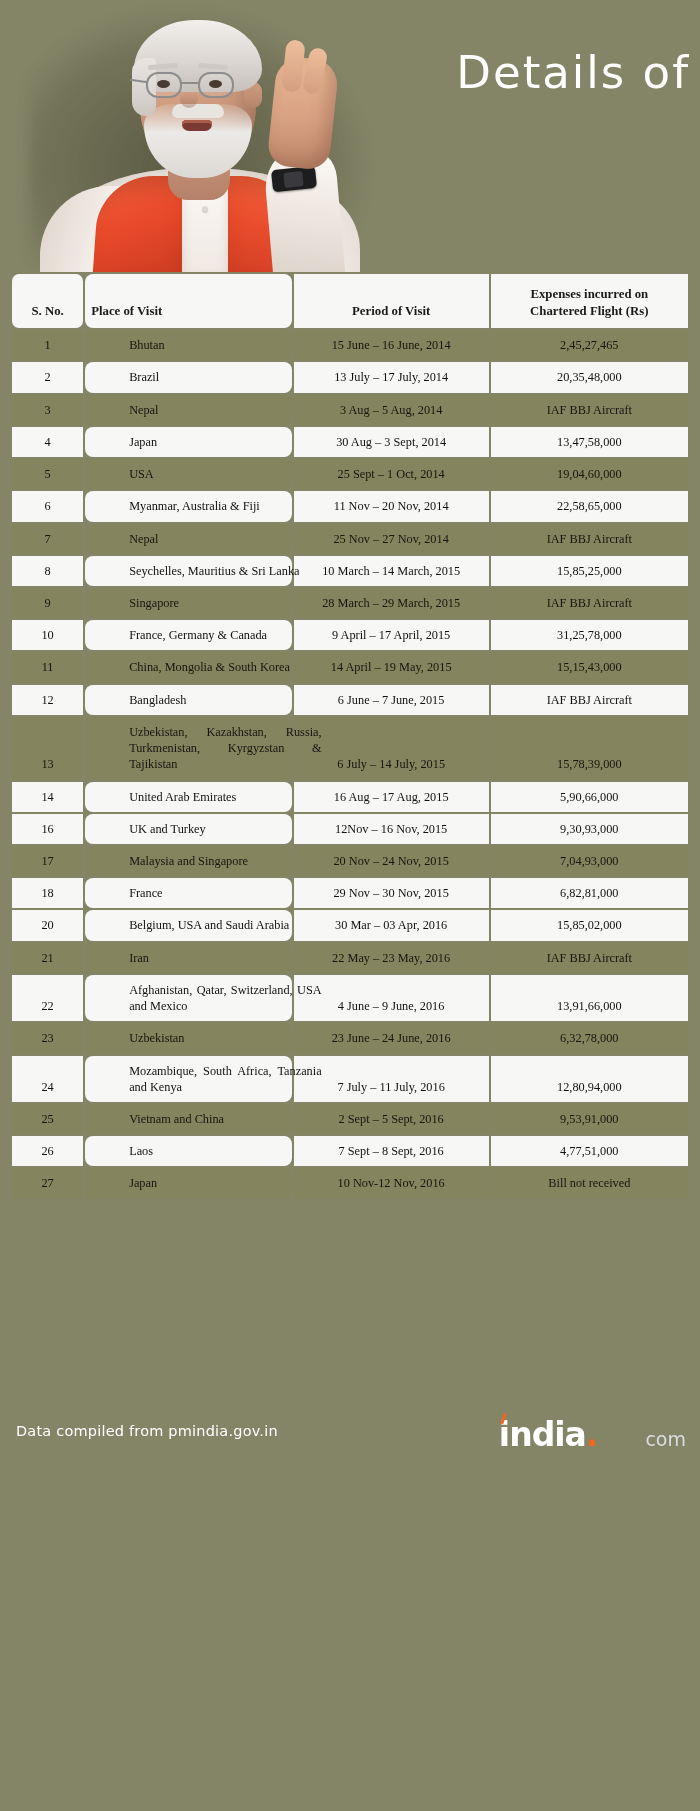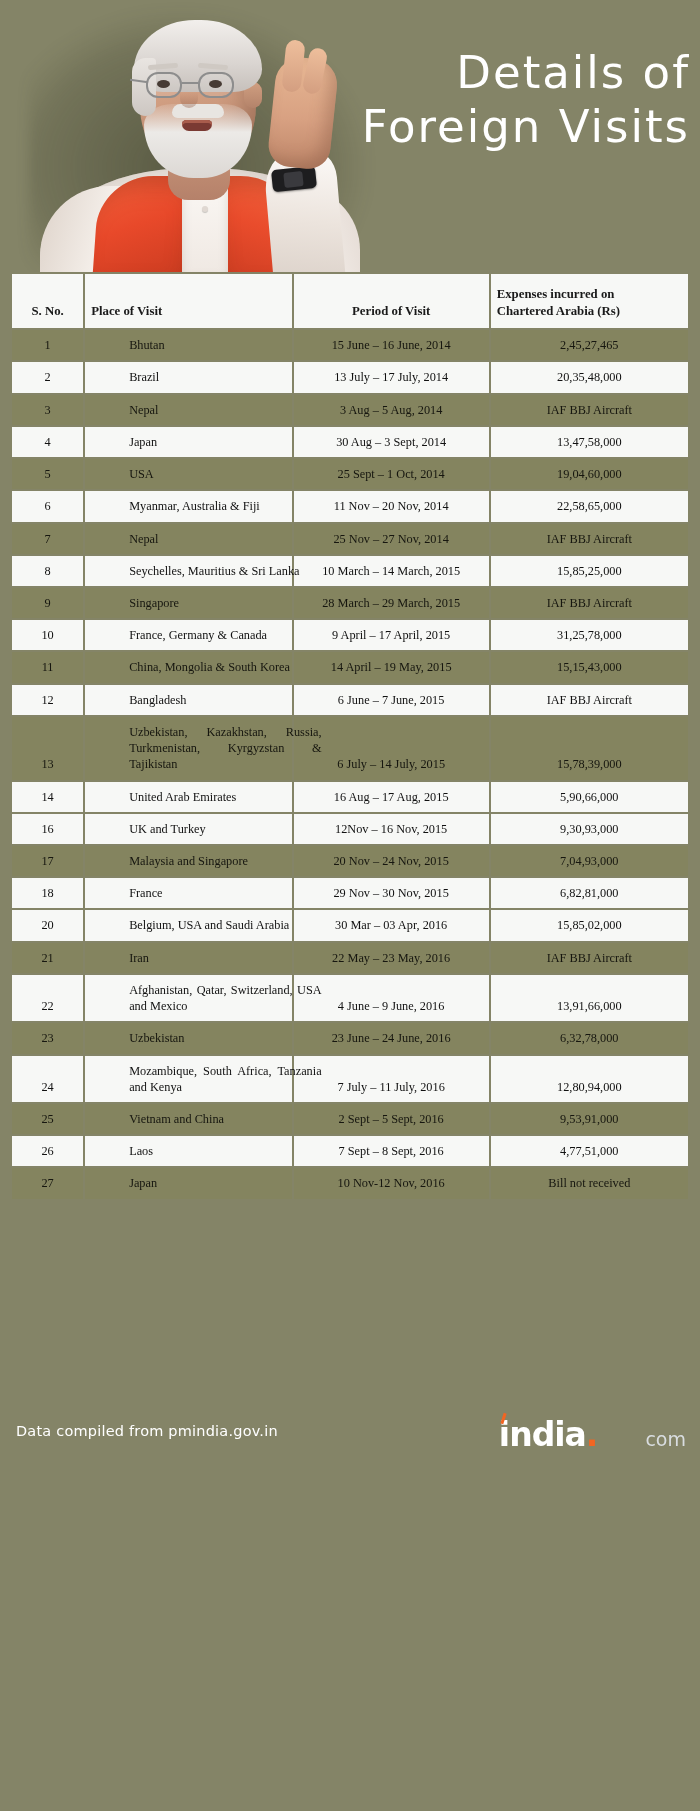--- a/index.html
+++ b/index.html
@@ -360,7 +360,6 @@
 
     <div id="title">
       <span class="l1">Details  of</span>
-      <span class="l2">Foreign Visits</span>
     </div>
   </div>
 

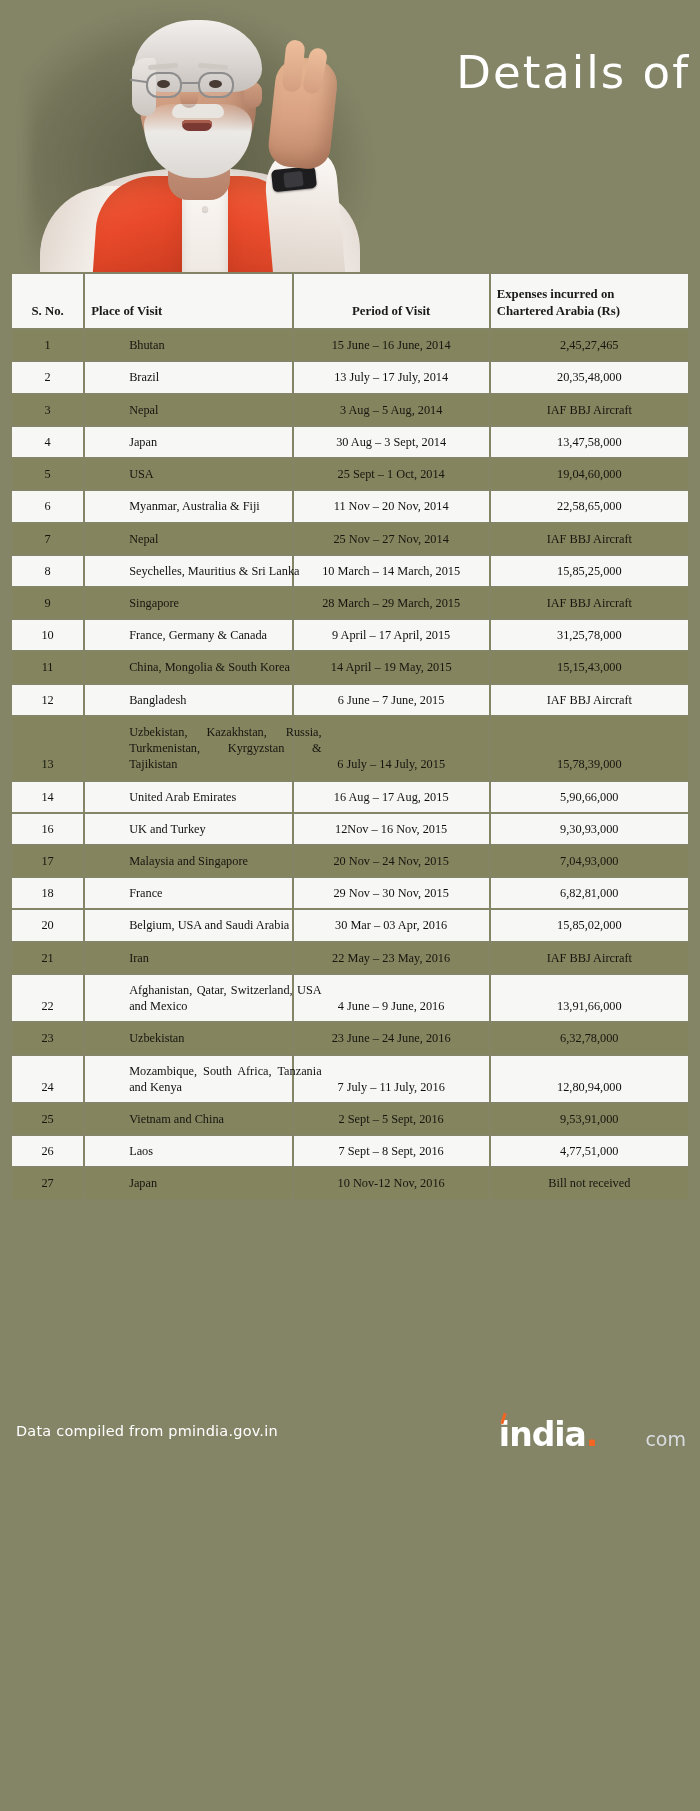--- a/index.html
+++ b/index.html
@@ -278,7 +278,7 @@
   th.c-sno   { text-align: center; }
   th.c-place { text-align: left; }
   th.c-period{ text-align: center; }
-  th.c-exp   { text-align: left; margin-left: 20px; }
+  th.c-exp   { text-align: center; margin-left: 20px; }
 
   
   #footer {

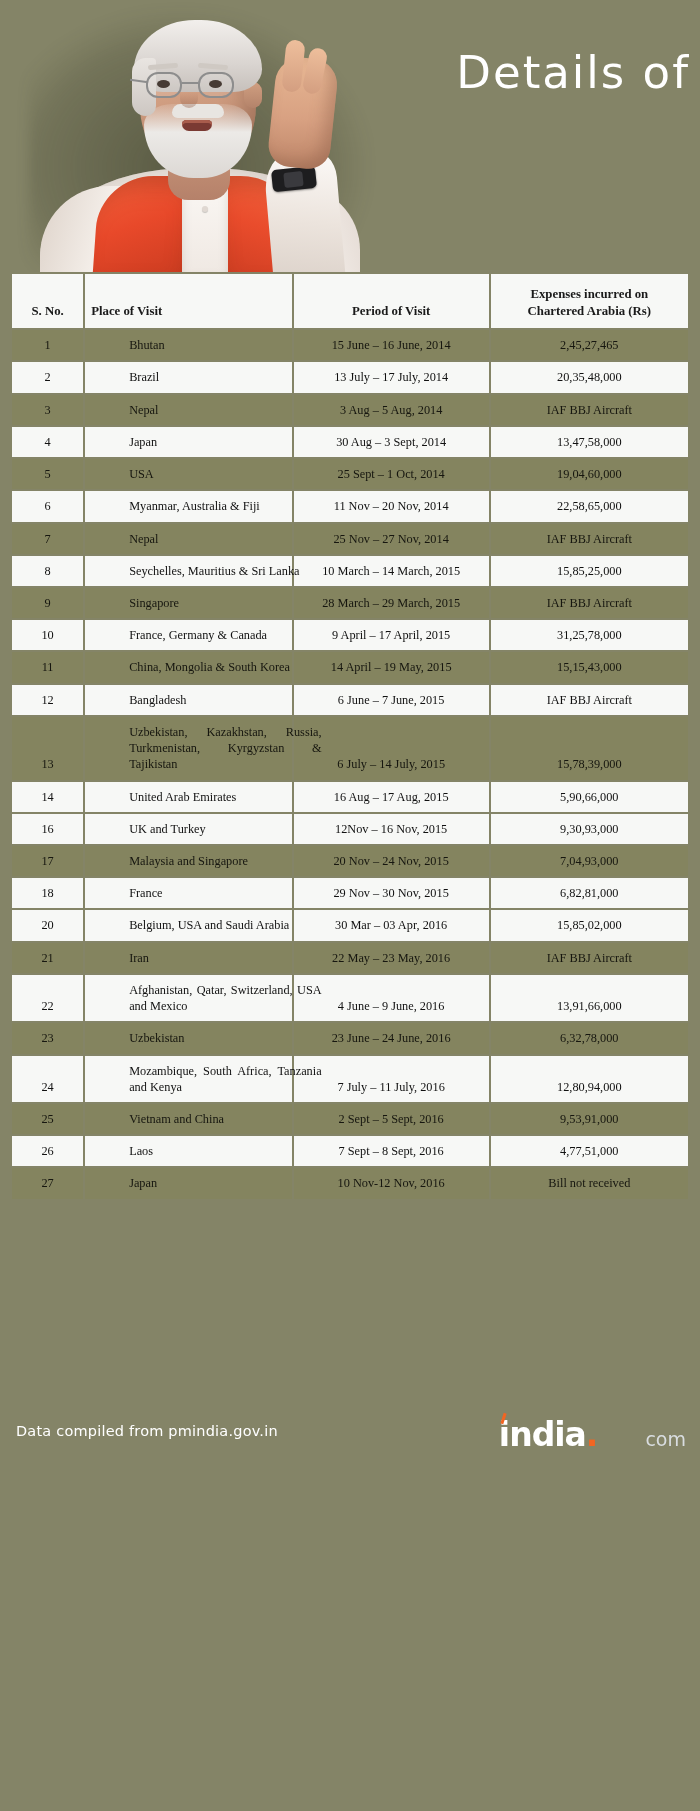--- a/index.html
+++ b/index.html
@@ -275,7 +275,7 @@
   .c-period{ width: 170px; text-align: center; margin-left: 32px; }
   .c-exp   { width: 172px; text-align: center; }
 
-  th.c-sno   { text-align: center; }
+  th.c-sno   { text-align: center; border-radius: 7px; }
   th.c-place { text-align: left; }
   th.c-period{ text-align: center; }
   th.c-exp   { text-align: center; margin-left: 20px; }

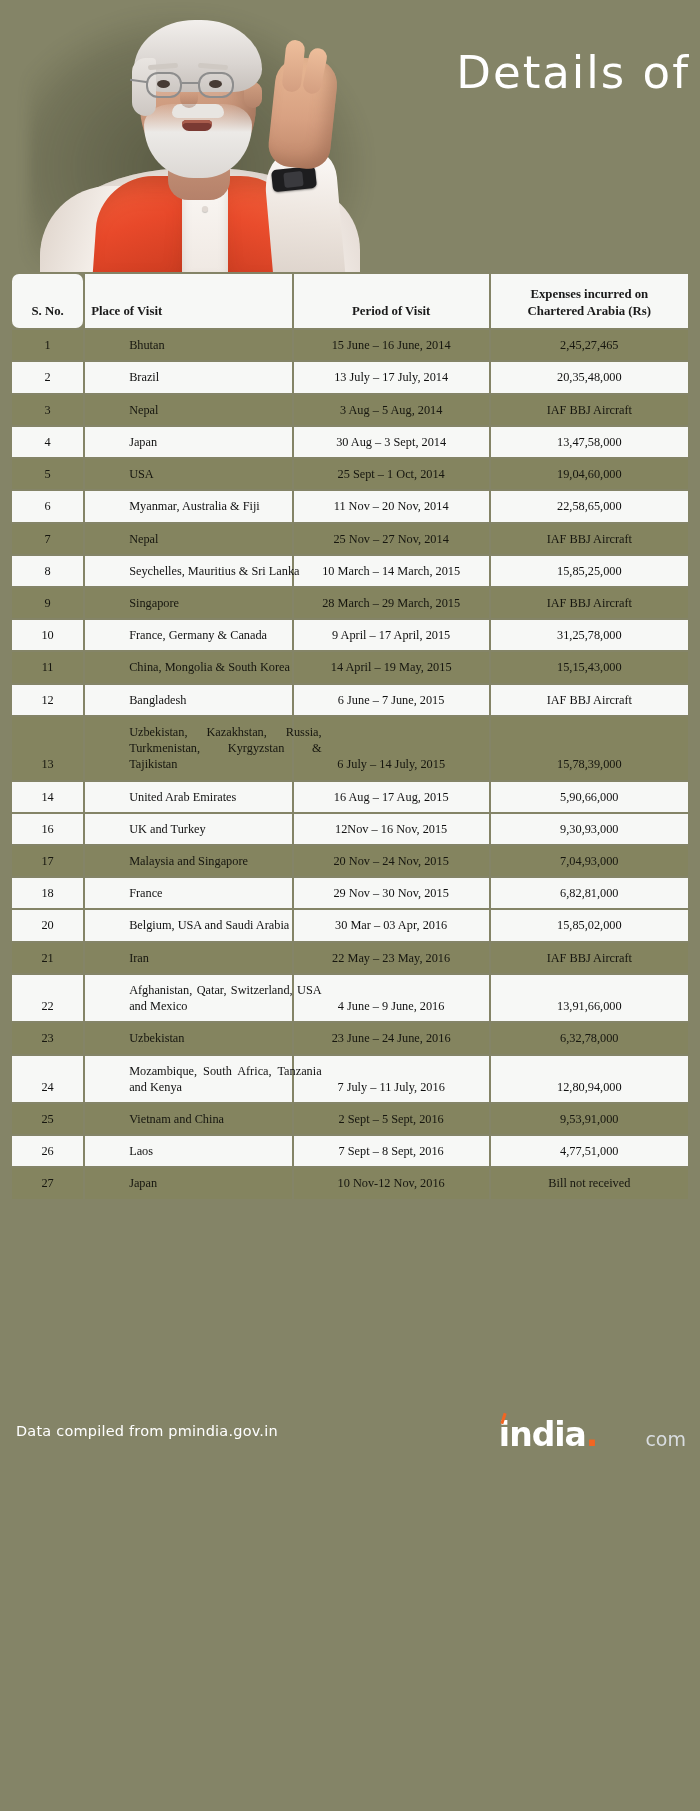--- a/index.html
+++ b/index.html
@@ -270,7 +270,7 @@
   tr.plain td { background: #f7f8f6; color: #111111; }
 
   .c-sno   { width: 62px;  text-align: center; }
-  .c-place { width: 180px; text-align: justify; text-justify: inter-word; }
+  .c-place { width: 180px; text-align: justify; text-justify: inter-word; border-radius: 8px; }
   .c-place span { display: inline-block; width: 100%; margin-left: 37px; }
   .c-period{ width: 170px; text-align: center; margin-left: 32px; }
   .c-exp   { width: 172px; text-align: center; }

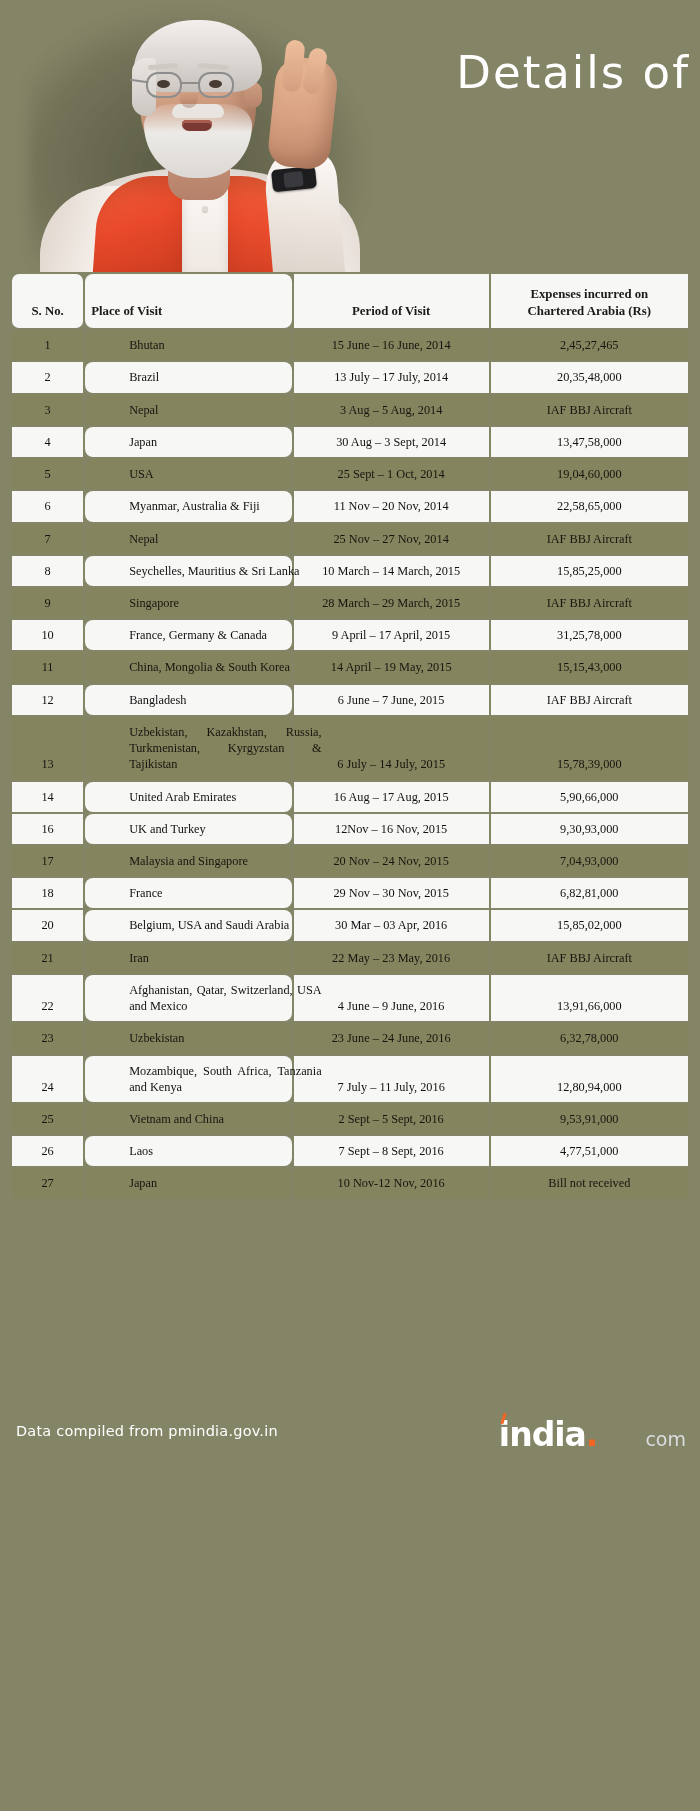--- a/index.html
+++ b/index.html
@@ -372,7 +372,7 @@
           <th class="c-period">Period of Visit</th>
           <th class="c-exp">
             <span>Expenses incurred on</span><br>
-            <span>Chartered Arabia (Rs)</span>
+            <span>Chartered Flight (Rs)</span>
           </th>
         </tr>
       </thead>

